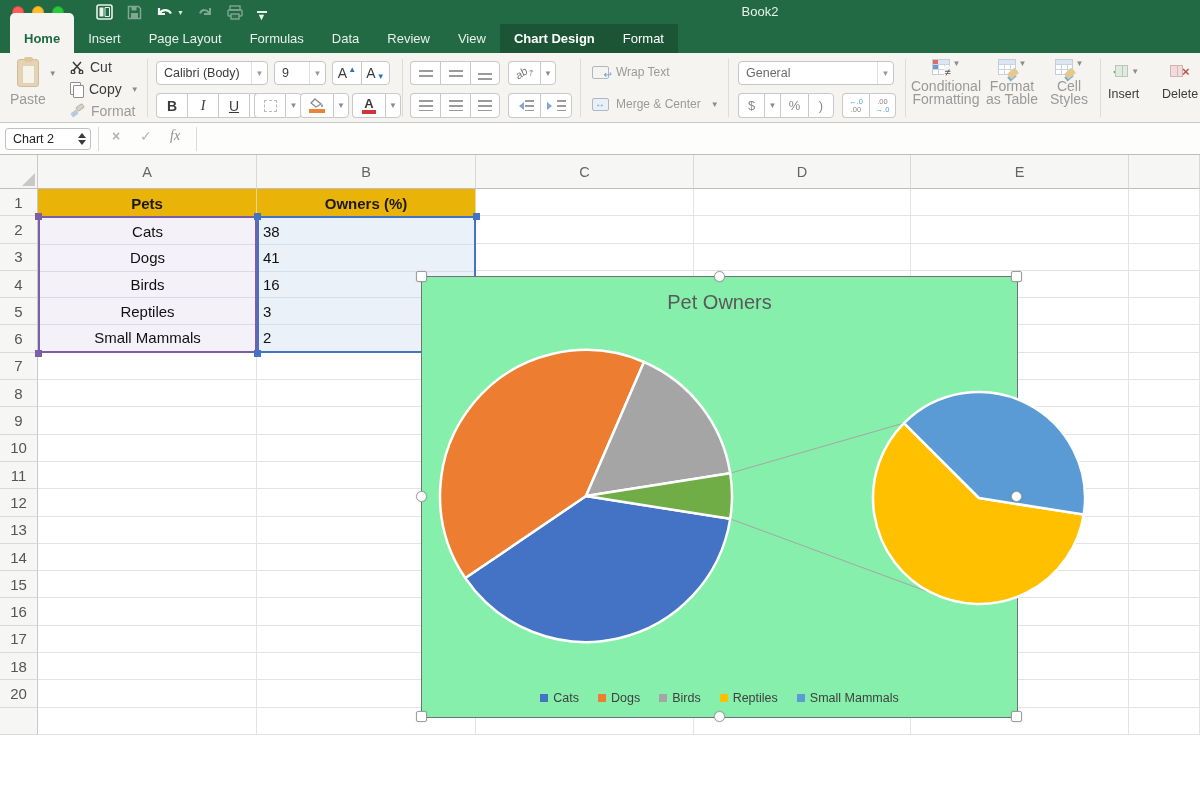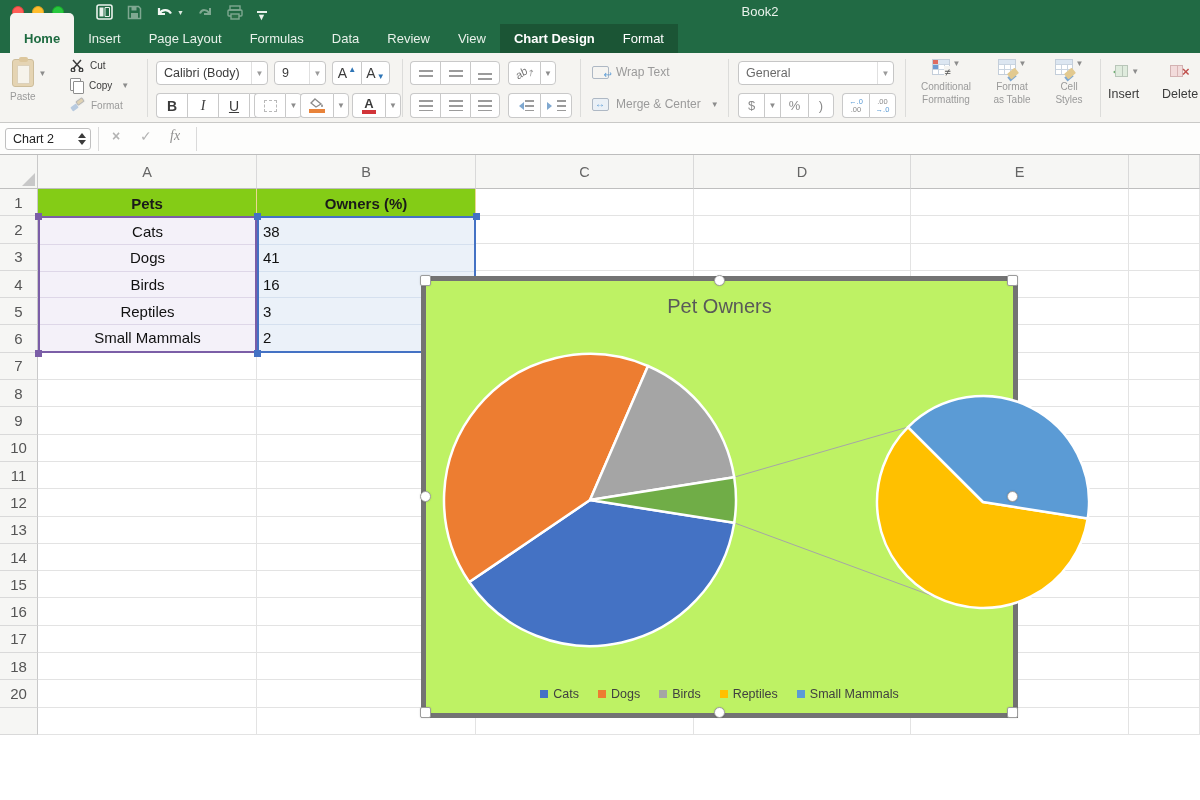--- a/index.html
+++ b/index.html
@@ -34,7 +34,7 @@
   .seg .rbtn:first-child { border-radius:4px 0 0 4px; }
   .seg .rbtn:last-child { border-radius:0 4px 4px 0; border-right:1px solid #C9C9C9; }
   .dd { font-size:8px; color:#8C8C8C; margin-left:3px; }
-  .rlabel { font-size:10px; color:#9A9A9A; text-align:center; }
+  .rlabel { font-size:14px; color:#9A9A9A; text-align:center; }
   .rlabel.dark { color:#3B3B3B; }
   .icon-lines { width:14px; height:11px; background:repeating-linear-gradient(#9B9B9B 0 2px, transparent 2px 5px); }
   .mini-glyph { font-size:11px; color:#777; }

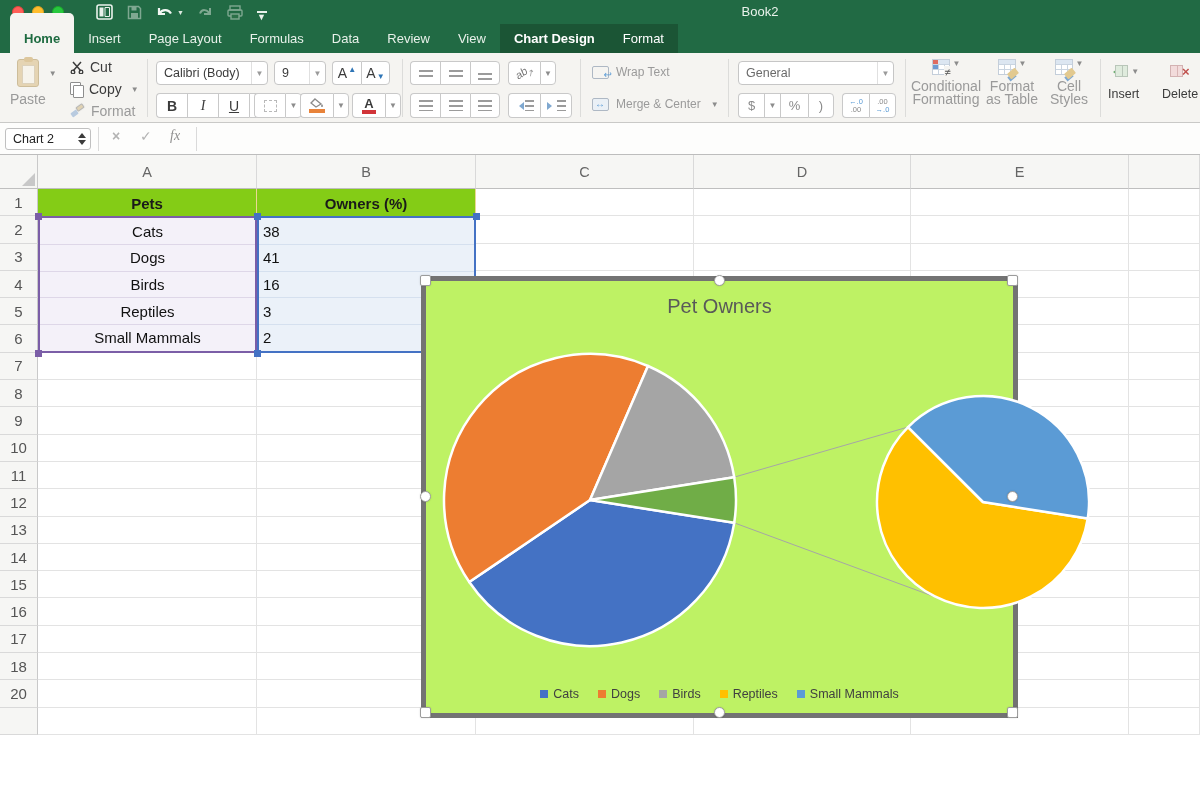--- a/index.html
+++ b/index.html
@@ -94,7 +94,7 @@
 
   
   .overlay { position:absolute; left:0; top:34px; }
-  .hcell { position:absolute; height:28px; background:#84cc16; font-weight:bold; font-size:15px; color:#1a1a1a; display:flex; align-items:center; justify-content:center; border-right:1px solid #EBD794;text-align:right; }
+  .hcell { position:absolute; height:28px; background:#eab308; font-weight:bold; font-size:15px; color:#1a1a1a; display:flex; align-items:center; justify-content:center; border-right:1px solid #EBD794;text-align:right; }
   .rangebox { position:absolute; display:flex; flex-direction:column; }
   .rangebox .rcell { flex:1; display:flex; align-items:center; font-size:15px; color:#111; }
   .range-a { border:2px solid #7B5EA7; background:#F4F1F9; }

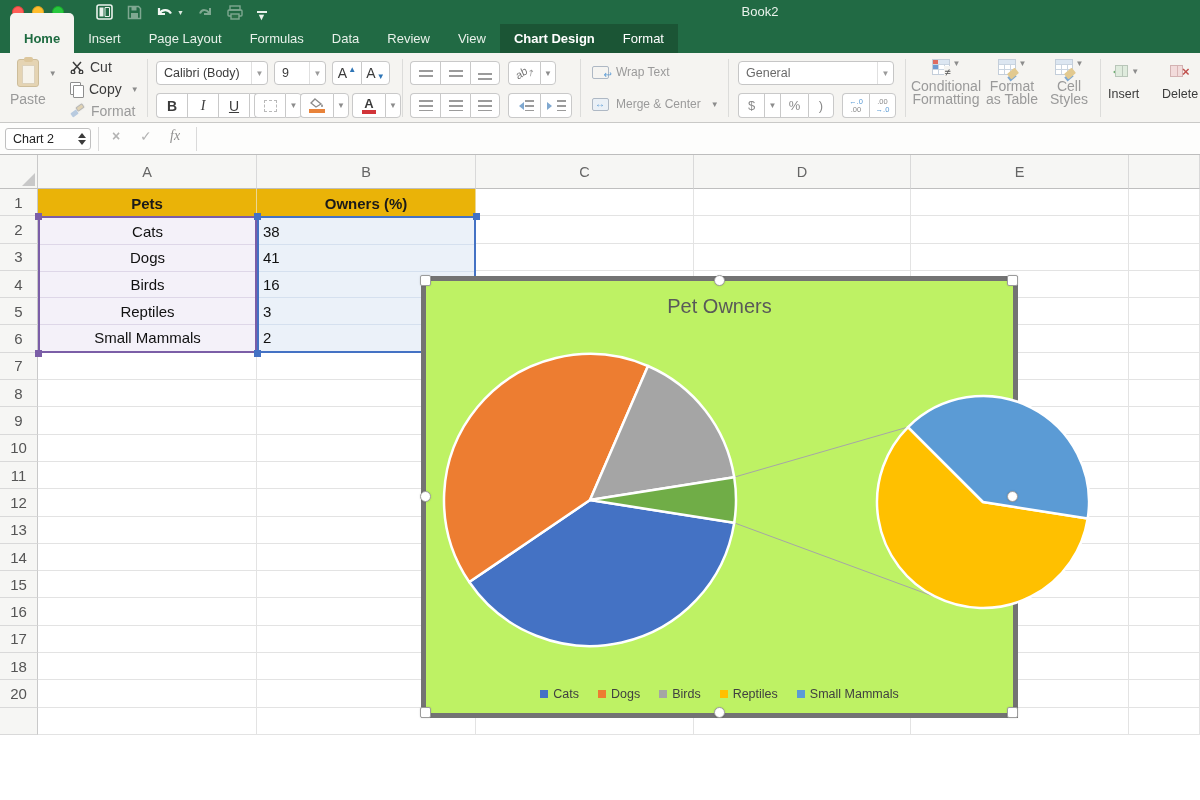--- a/index.html
+++ b/index.html
@@ -107,7 +107,7 @@
   .rhandle.blue { background:#4472C4; }
 
   
-  .chart { position:absolute; left:421px; top:121px; width:597px; height:442px; background:#bef264; border:5px solid #737373; }
+  .chart { position:absolute; left:421px; top:121px; width:597px; height:442px; background:#86efac; border:1px solid #737373; }
   .chart-title { position:absolute; left:0; top:14px; width:100%; text-align:center; font-size:20px; color:#595959; }
   .handle { position:absolute; width:11px; height:11px; background:#FFFFFF; border:1px solid #9C9C9C; border-radius:2px; box-shadow:0 0 2px rgba(0,0,0,.15); }
   .legend { position:absolute; left:0; bottom:12px; width:100%; display:flex; justify-content:center; gap:19px; }

